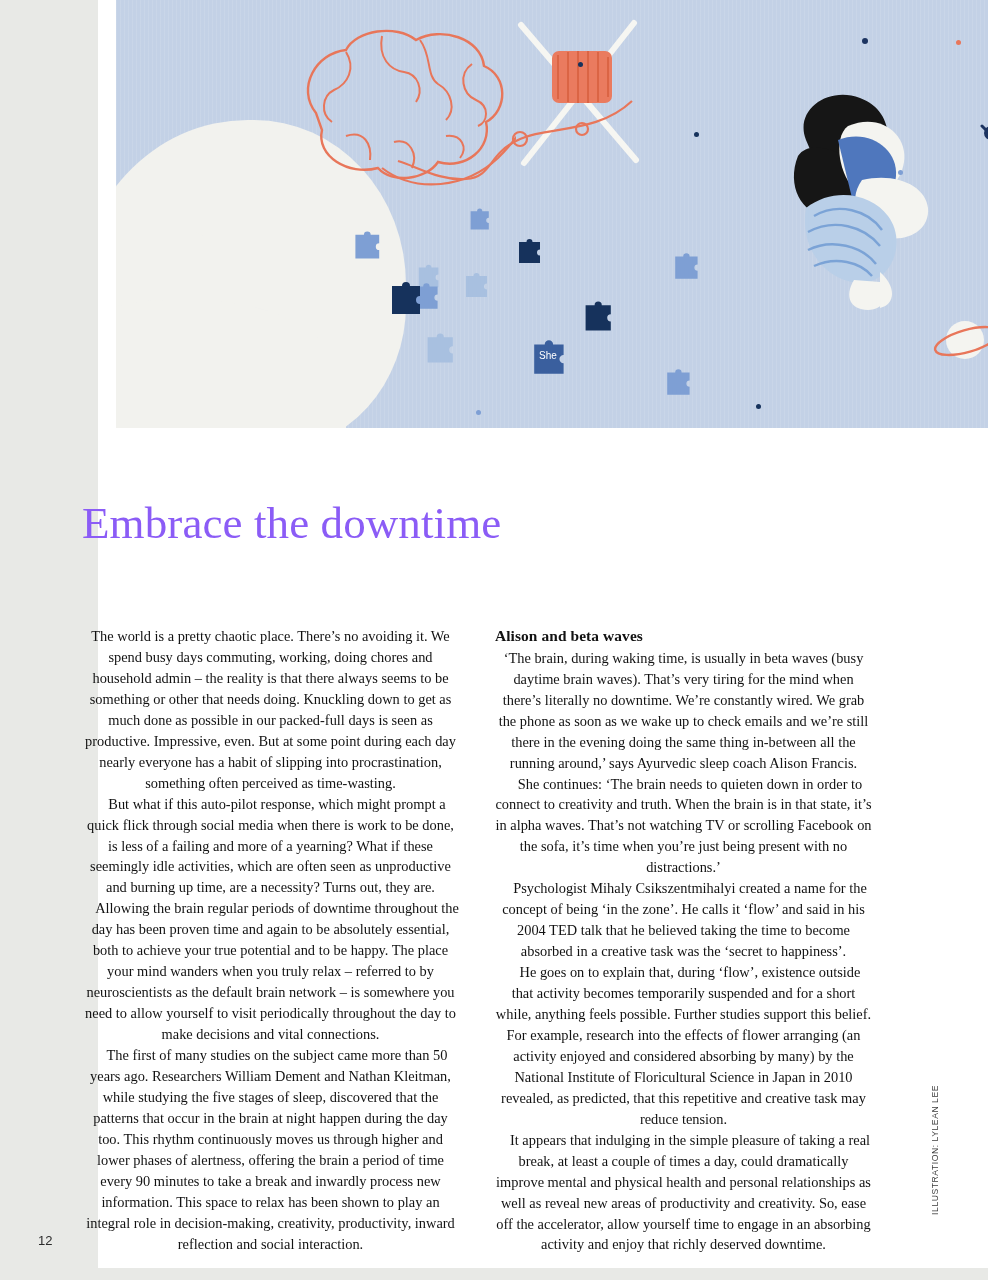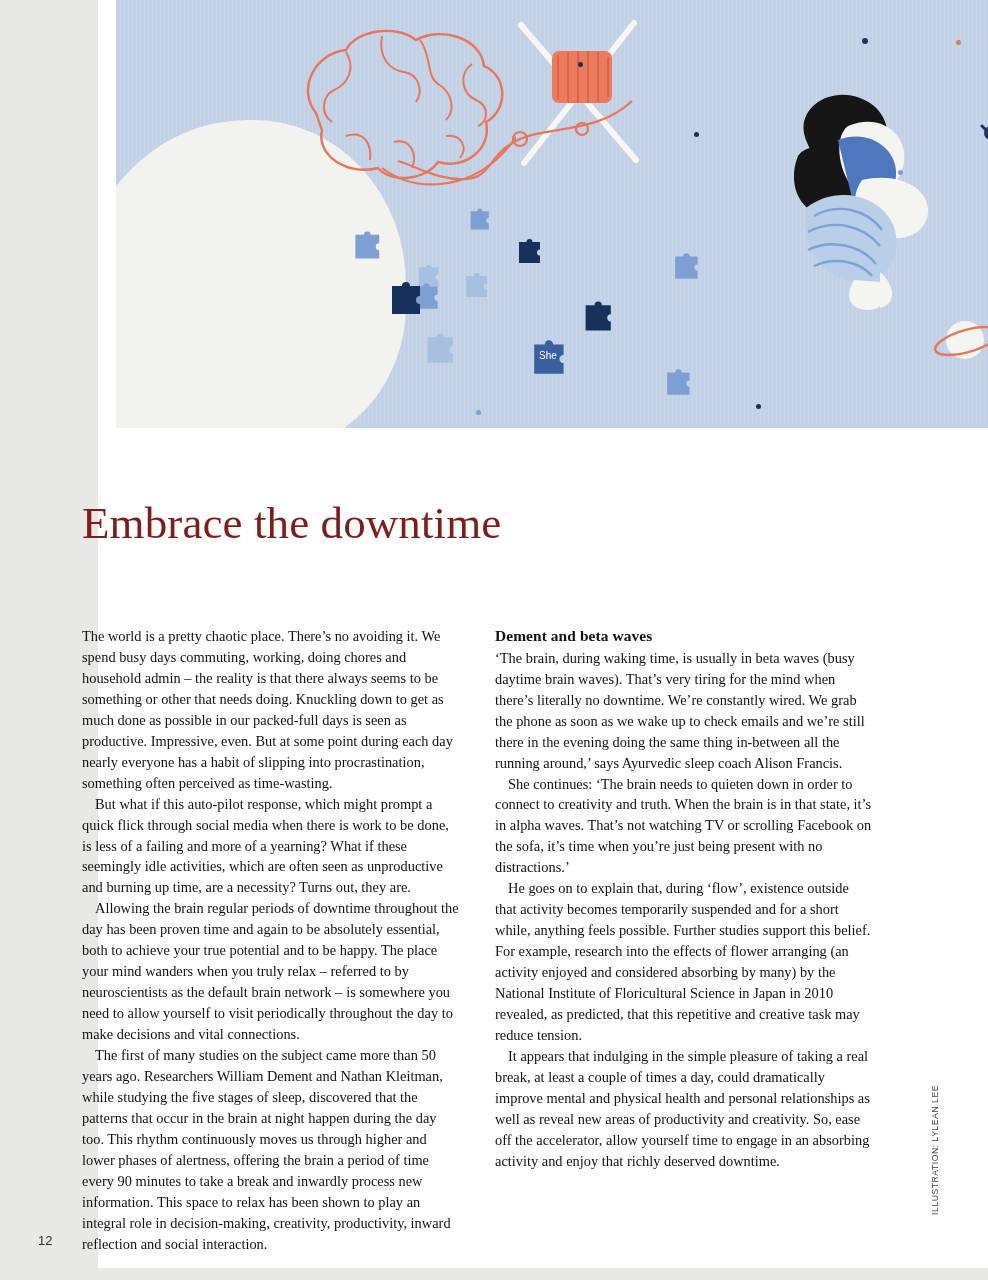--- a/index.html
+++ b/index.html
@@ -120,7 +120,7 @@
     line-height: 1.05;
     letter-spacing: .1px;
     font-weight: 400;
-    color: #7f1d1d;
+    color: #8b5cf6;
   }
   .standfirst {
     position: absolute;

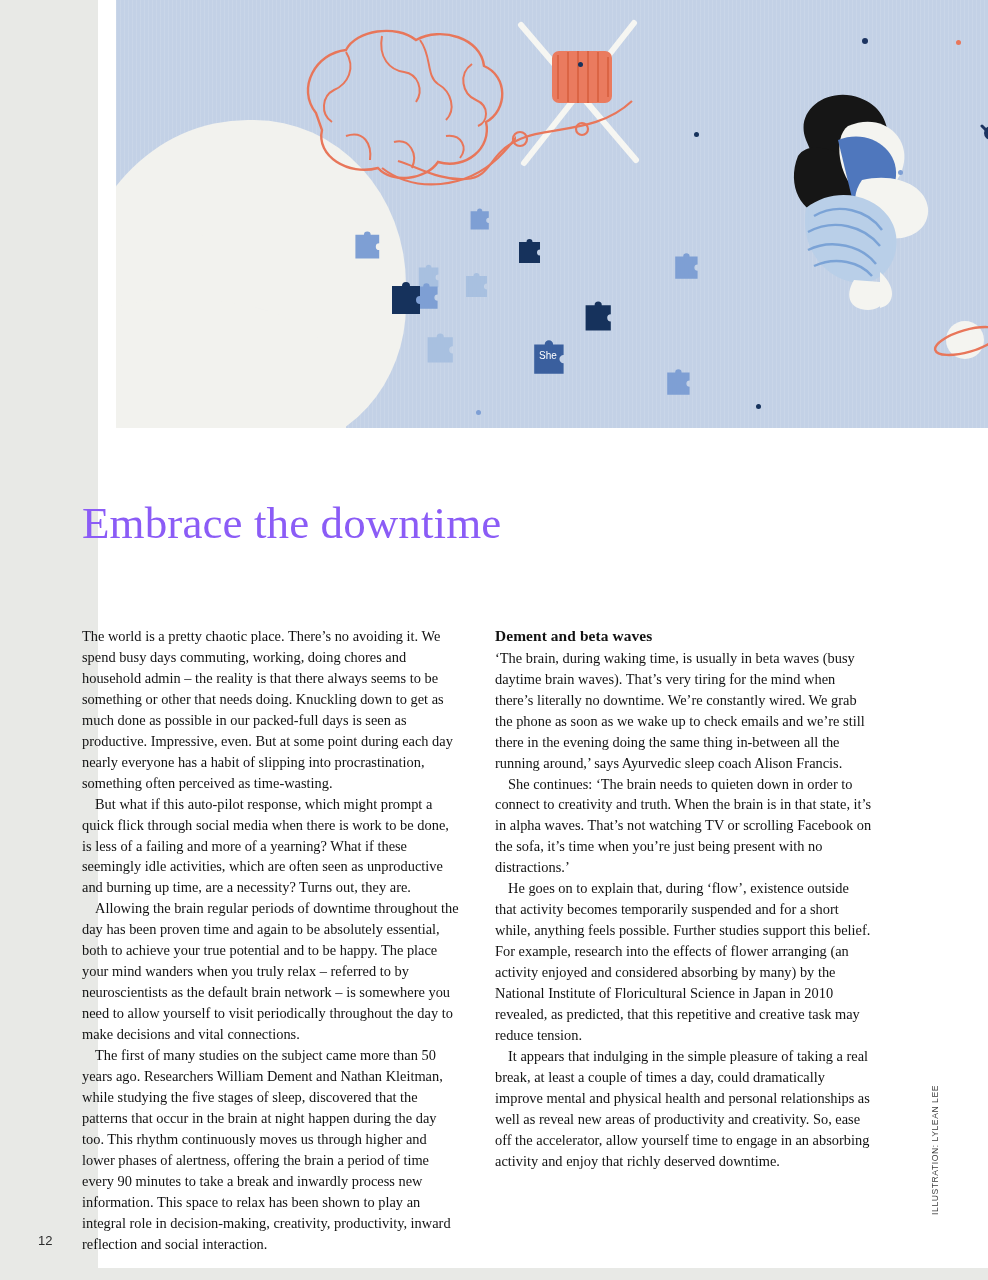--- a/index.html
+++ b/index.html
@@ -148,7 +148,7 @@
     text-align: left;
     color: #121212;
   }
-  .col p { margin: 0; text-indent: 13px; }
+  .col p { margin: 0; text-indent: 13px; text-align: center; }
   .col p.first { text-indent: 0; }
   .subhead {
     margin: 0 0 1px 0;

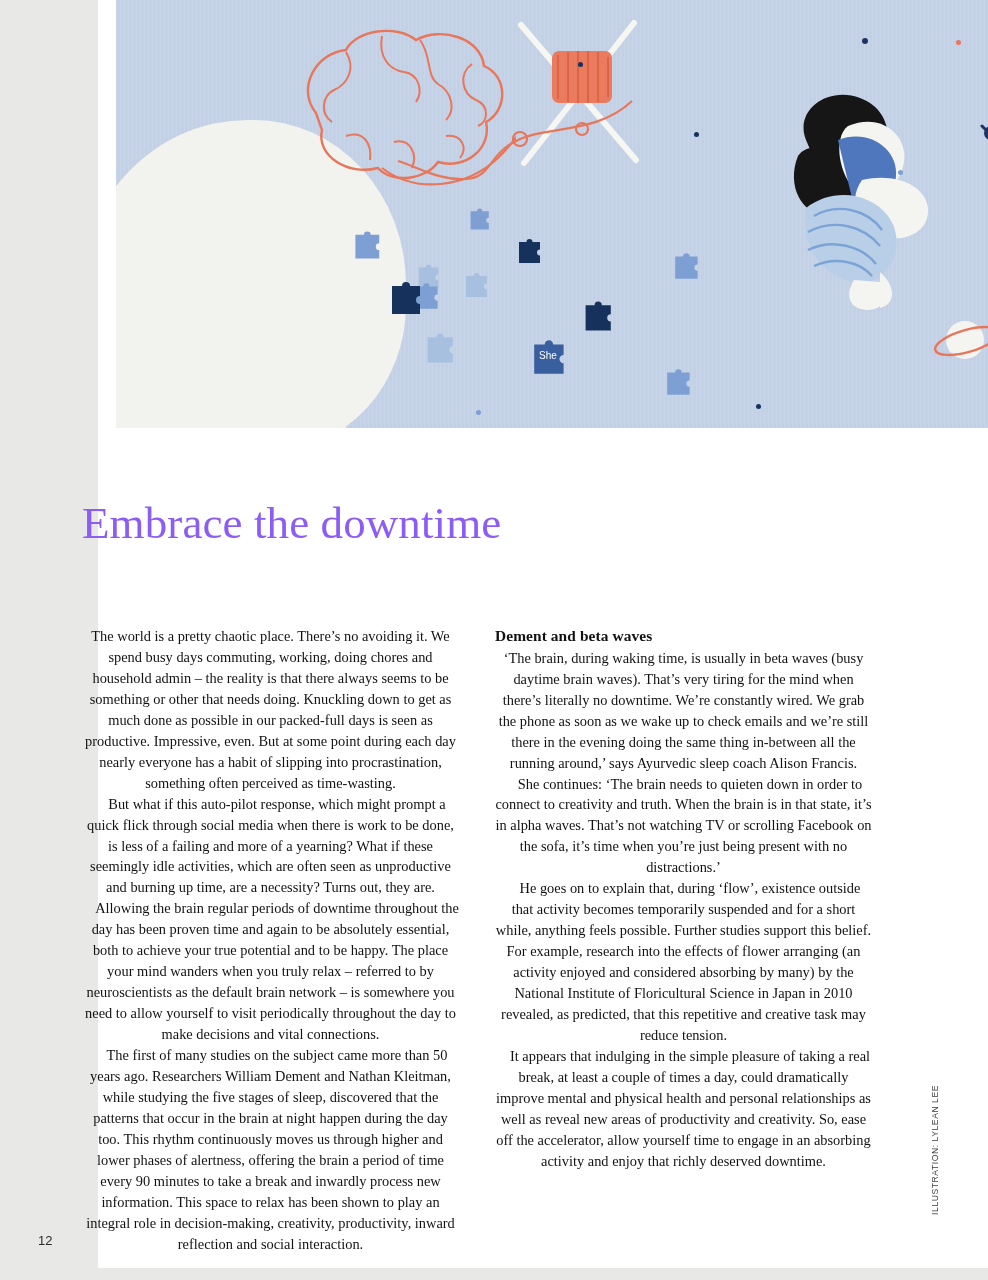--- a/index.html
+++ b/index.html
@@ -325,7 +325,7 @@
       <p>The first of many studies on the subject came more than 50 years ago. Researchers William Dement and Nathan Kleitman, while studying the five stages of sleep, discovered that the patterns that occur in the brain at night happen during the day too. This rhythm continuously moves us through higher and lower phases of alertness, offering the brain a period of time every 90 minutes to take a break and inwardly process new information. This space to relax has been shown to play an integral role in decision-making, creativity, productivity, inward reflection and social interaction.</p>
     </div>
     <div class="col">
-      <h2 class="subhead">Dement and beta waves</h2>
+      <h2 class="subhead">Alison and beta waves</h2>
       <p class="first">‘The brain, during waking time, is usually in beta waves (busy daytime brain waves). That’s very tiring for the mind when there’s literally no downtime. We’re constantly wired. We grab the phone as soon as we wake up to check emails and we’re still there in the evening doing the same thing in-between all the running around,’ says Ayurvedic sleep coach Alison Francis.</p>
       <p>She continues: ‘The brain needs to quieten down in order to connect to creativity and truth. When the brain is in that state, it’s in alpha waves. That’s not watching TV or scrolling Facebook on the sofa, it’s time when you’re just being present with no distractions.’</p>
       <p>He goes on to explain that, during ‘flow’, existence outside that activity becomes temporarily suspended and for a short while, anything feels possible. Further studies support this belief. For example, research into the effects of flower arranging (an activity enjoyed and considered absorbing by many) by the National Institute of Floricultural Science in Japan in 2010 revealed, as predicted, that this repetitive and creative task may reduce tension.</p>

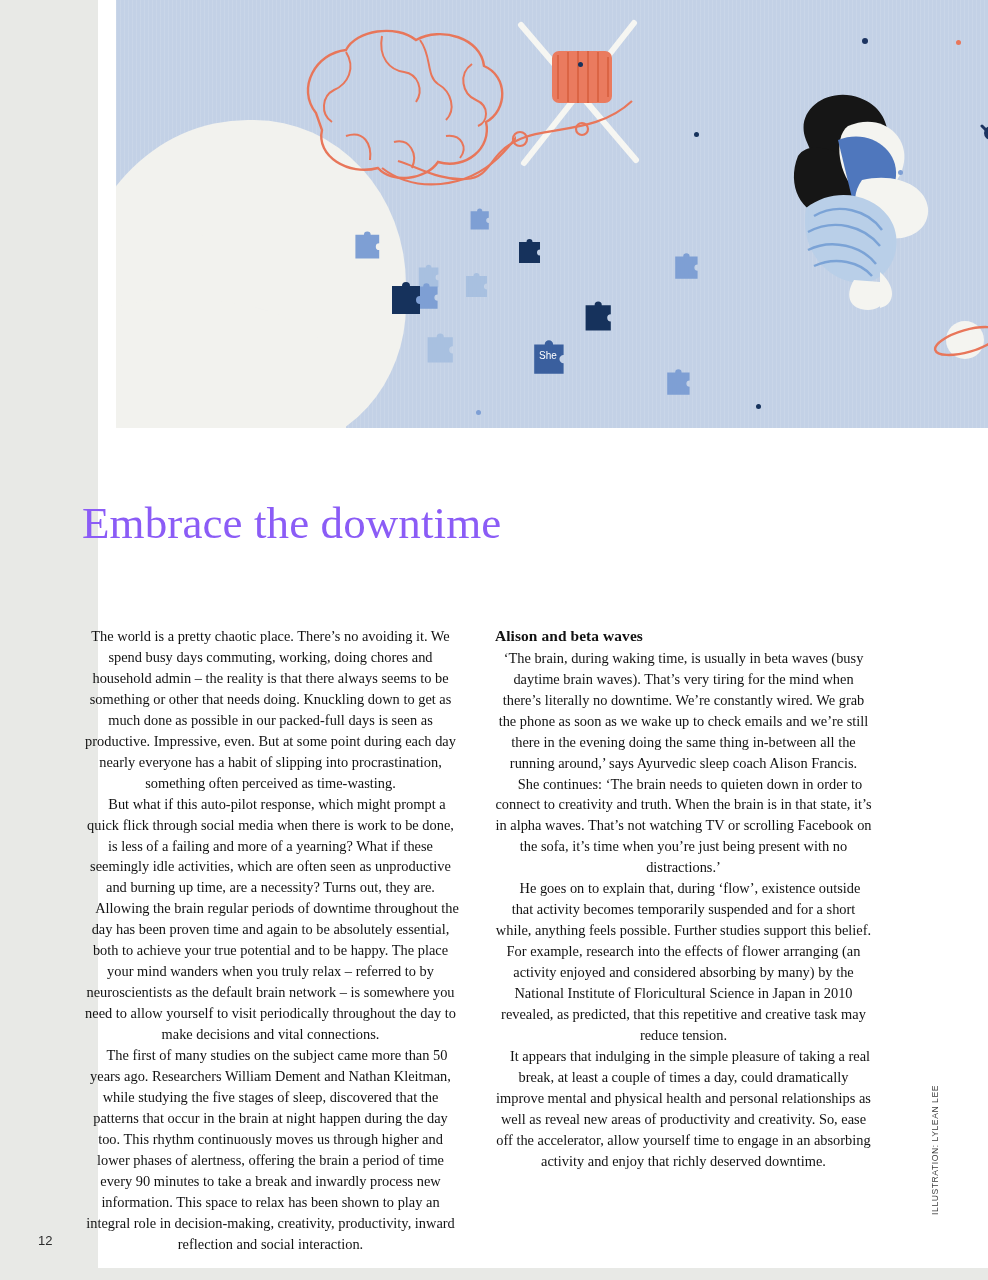--- a/index.html
+++ b/index.html
@@ -328,6 +328,7 @@
       <h2 class="subhead">Alison and beta waves</h2>
       <p class="first">‘The brain, during waking time, is usually in beta waves (busy daytime brain waves). That’s very tiring for the mind when there’s literally no downtime. We’re constantly wired. We grab the phone as soon as we wake up to check emails and we’re still there in the evening doing the same thing in-between all the running around,’ says Ayurvedic sleep coach Alison Francis.</p>
       <p>She continues: ‘The brain needs to quieten down in order to connect to creativity and truth. When the brain is in that state, it’s in alpha waves. That’s not watching TV or scrolling Facebook on the sofa, it’s time when you’re just being present with no distractions.’</p>
+      <p>Psychologist Mihaly Csikszentmihalyi created a name for the concept of being ‘in the zone’. He calls it ‘flow’ and said in his 2004 TED talk that he believed taking the time to become absorbed in a creative task was the ‘secret to happiness’.</p>
       <p>He goes on to explain that, during ‘flow’, existence outside that activity becomes temporarily suspended and for a short while, anything feels possible. Further studies support this belief. For example, research into the effects of flower arranging (an activity enjoyed and considered absorbing by many) by the National Institute of Floricultural Science in Japan in 2010 revealed, as predicted, that this repetitive and creative task may reduce tension.</p>
       <p>It appears that indulging in the simple pleasure of taking a real break, at least a couple of times a day, could dramatically improve mental and physical health and personal relationships as well as reveal new areas of productivity and creativity. So, ease off the accelerator, allow yourself time to engage in an absorbing activity and enjoy that richly deserved downtime.</p>
     </div>

